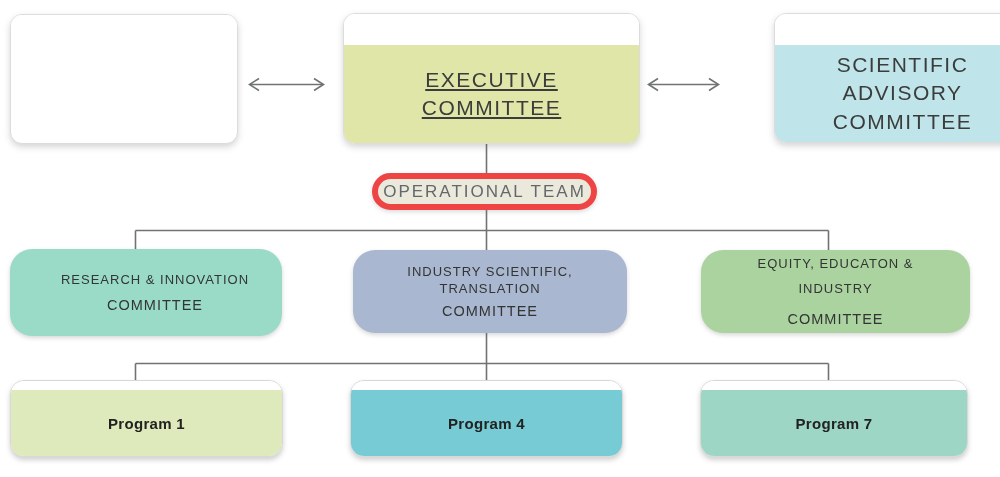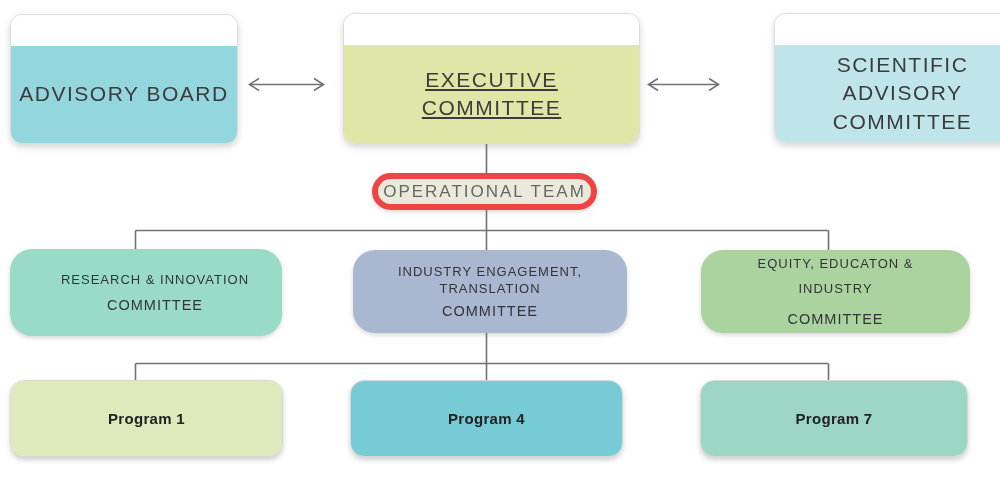--- a/index.html
+++ b/index.html
@@ -135,7 +135,6 @@
 
   <div class="box card" style="left:10px; top:14px; width:228px; height:130px;">
     <div class="card-header"></div>
-    <div class="card-body" style="background-color: rgb(147, 214, 222);">ADVISORY BOARD</div>
   </div>
 
   <div class="box card" style="left:343px; top:13px; width:297px; height:131px;">

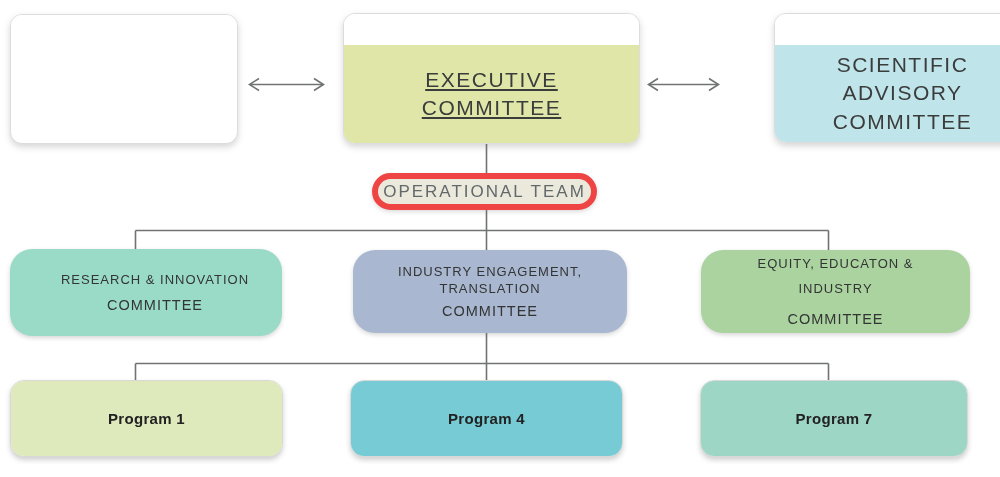--- a/index.html
+++ b/index.html
@@ -158,7 +158,7 @@
   </div>
 
   <div class="box committee" style="left: 353px; top: 250px; width: 274px; height: 83px; background-color: rgb(169, 183, 208);">
-    <div class="c-line">INDUSTRY ENGAGEMENT,</div>
+    <div class="c-line">INDUSTRY SCIENTIFIC,</div>
     <div class="c-line">TRANSLATION</div>
     <div class="c-committee" style="margin-top:6px;">COMMITTEE</div>
   </div>

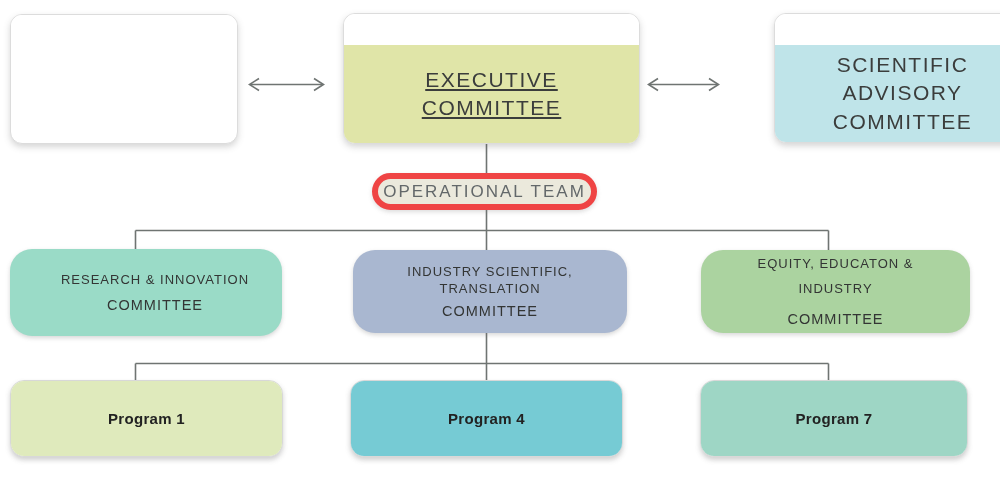--- a/index.html
+++ b/index.html
@@ -83,7 +83,7 @@
     box-shadow: 0 3px 5px rgba(100,100,100,0.3);
     overflow: hidden;
     display: flex;
-    flex-direction: row;
+    flex-direction: column;
     background: #ffffff;
   }
   .program .p-header { height: 9px; background: #ffffff; flex: 0 0 auto; }

